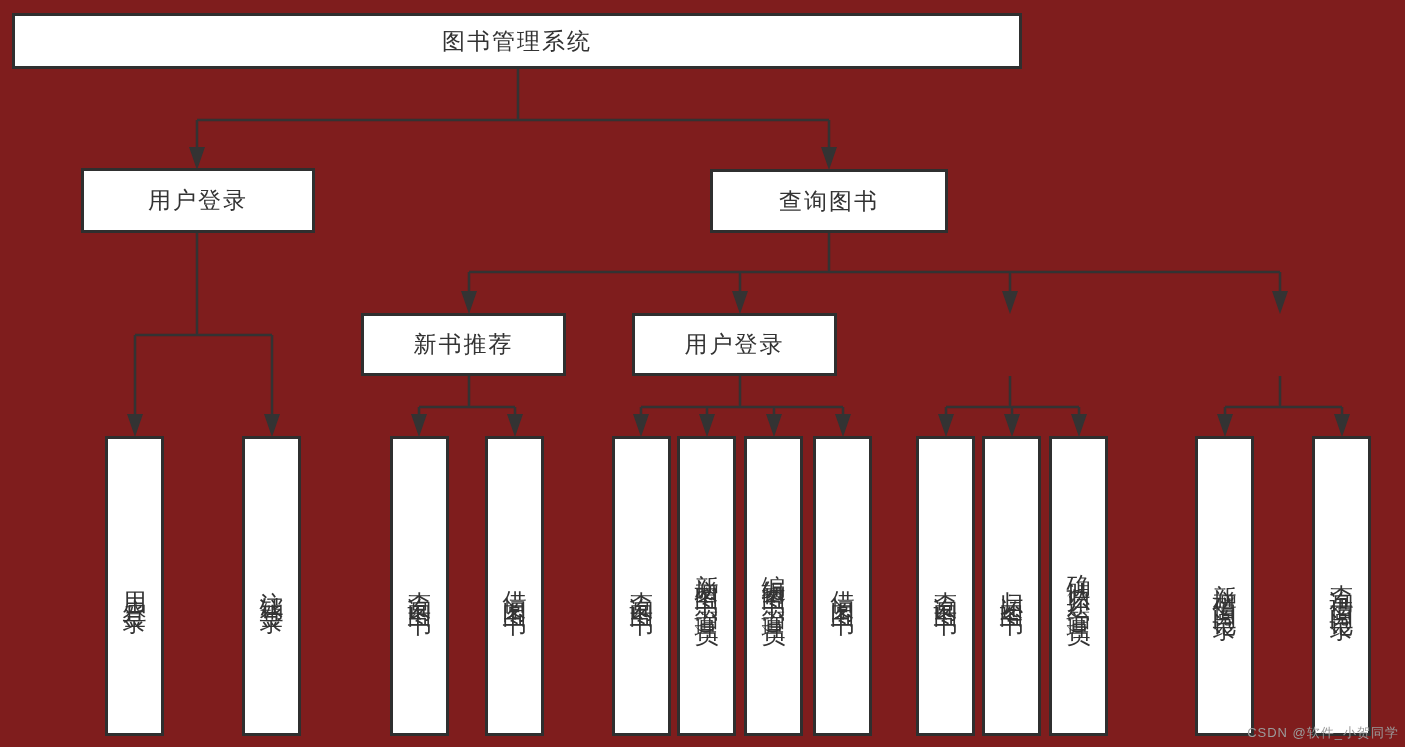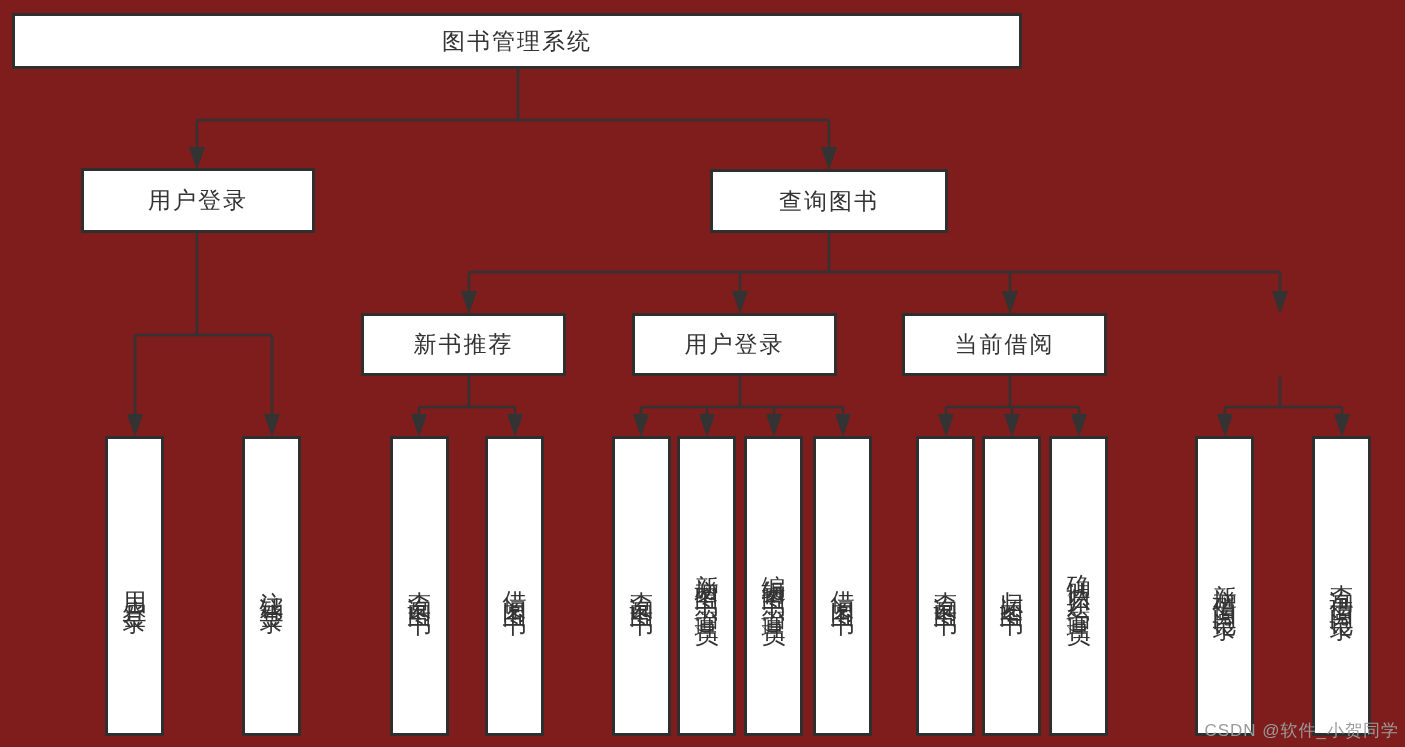--- a/index.html
+++ b/index.html
@@ -141,9 +141,6 @@
   <div class="box module m1">
     <span class="hlabel">用户登录</span>
   </div>
-  <div class="box module m2">
-    <span class="hlabel">当前借阅</span>
-  </div>
 
   <div class="box leaf l-ul0">
     <span class="vtext">用户登录</span>

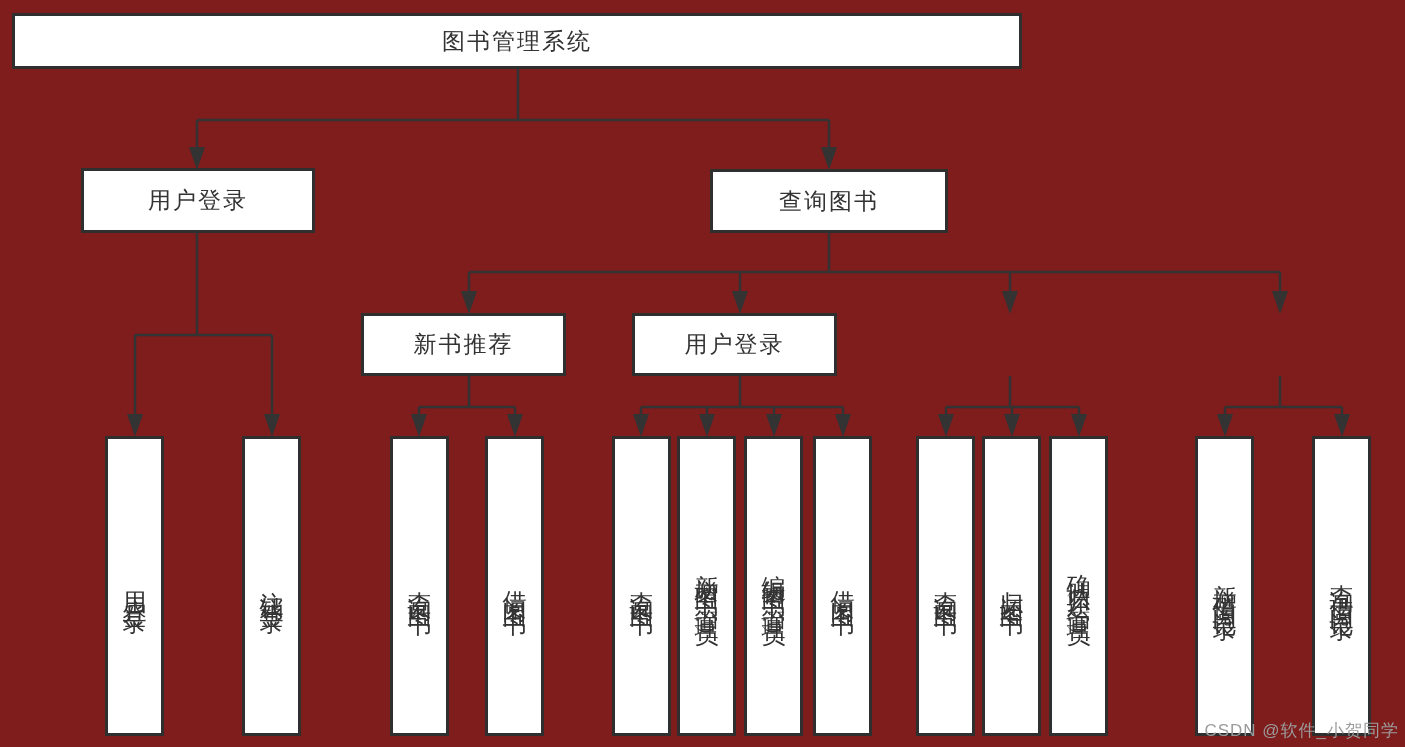--- a/index.html
+++ b/index.html
@@ -70,7 +70,7 @@
     right: 6px;
     bottom: 5px;
     z-index: 6;
-    font-size: 17px;
+    font-size: 13px;
     color: #9b9b9b;
     letter-spacing: 1px;
     white-space: nowrap;

